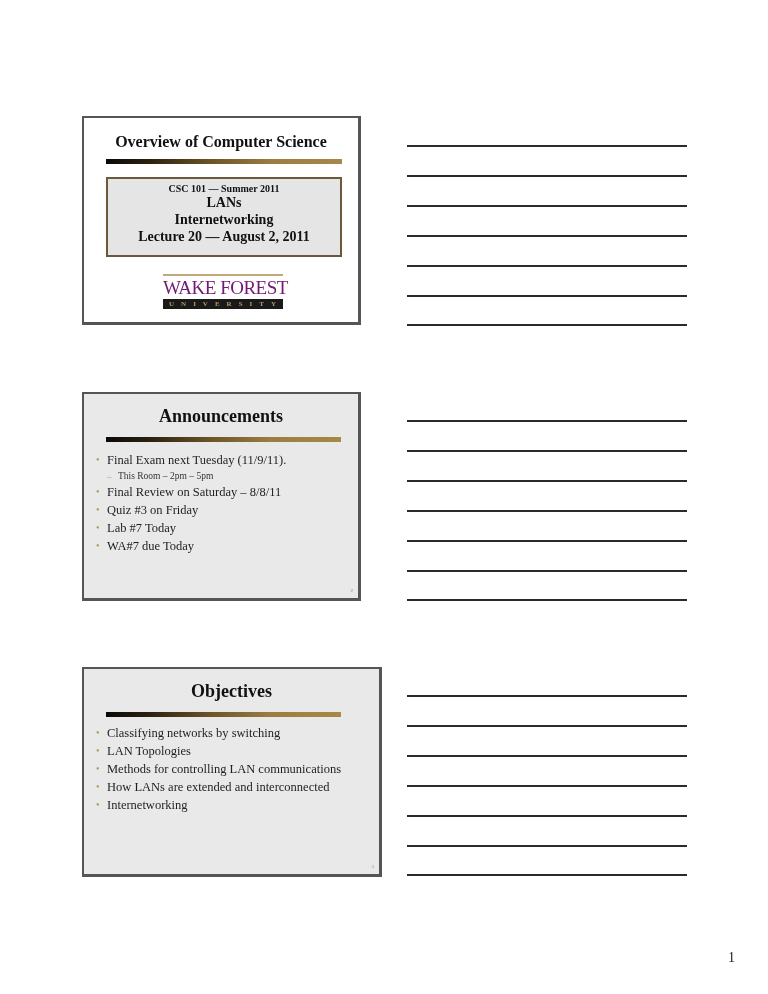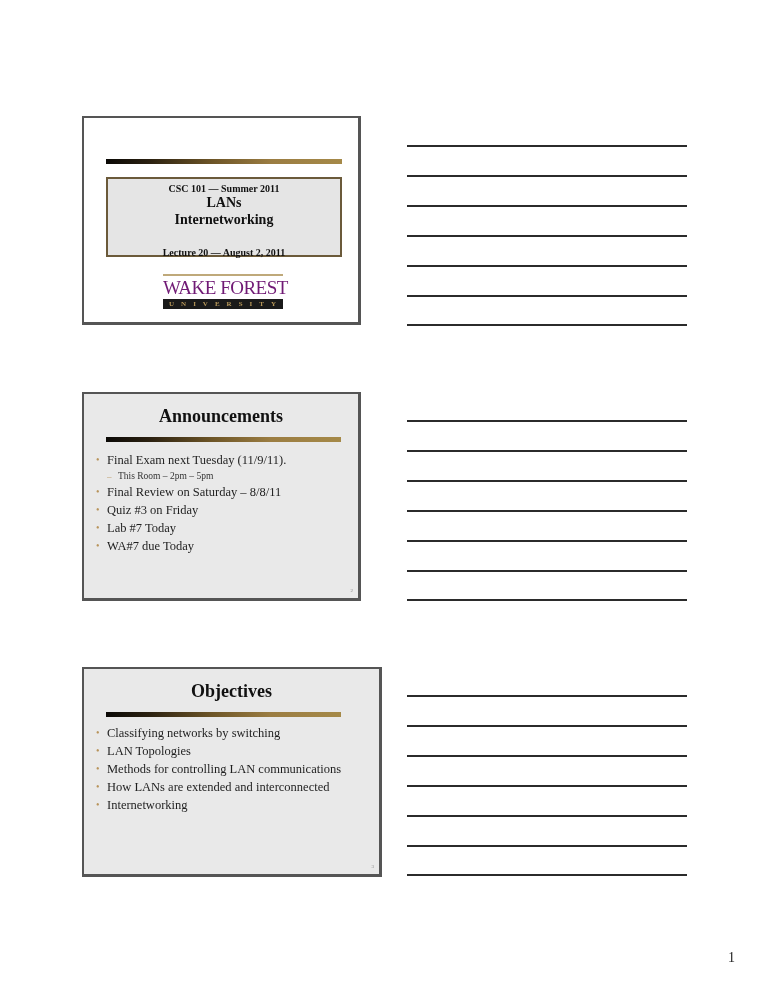--- a/index.html
+++ b/index.html
@@ -72,6 +72,7 @@
 <body>
 
 <div class="slide title-slide" id="slide-1">
+  <div class="slide-title">Overview of Computer Science</div>
   <div class="gold-bar"></div>
   <div class="info-box">
     <div class="course">CSC 101 — Summer 2011</div>

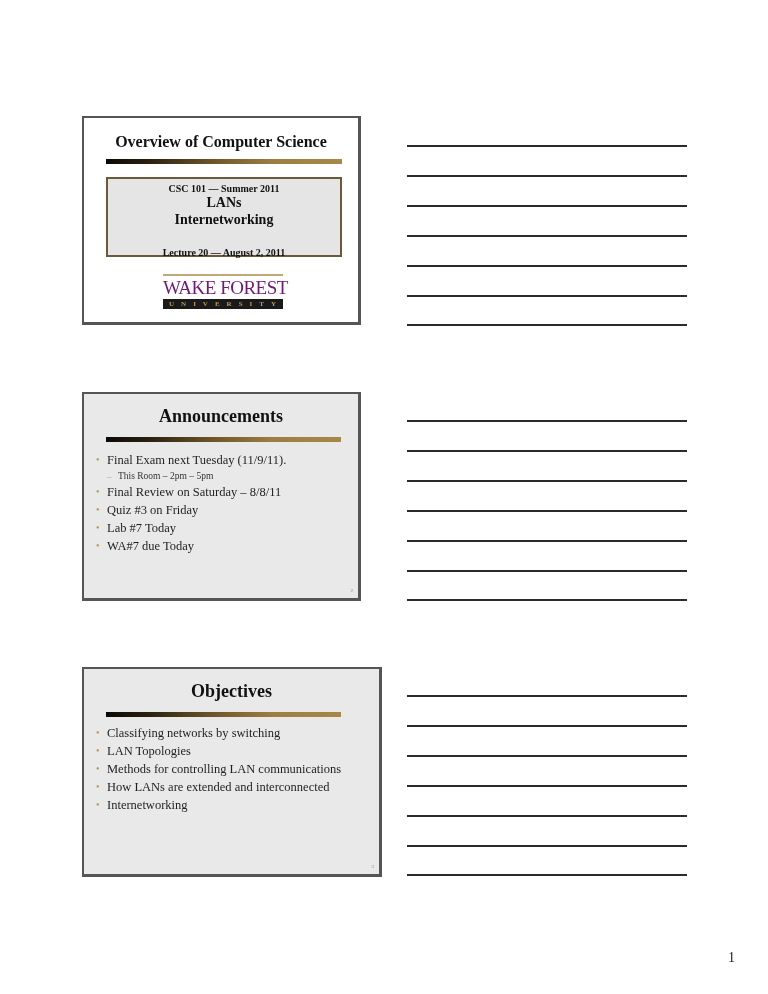--- a/index.html
+++ b/index.html
@@ -40,7 +40,7 @@
   }
   .info-box .course { font-weight: bold; font-size: 10px; margin-top: 4px; }
   .info-box .topic { font-weight: bold; font-size: 14px; line-height: 17px; }
-  .info-box .lecture { font-weight: bold; font-size: 10px; margin-top: 19px; }
+  .info-box .lecture { font-weight: bold; font-size: 14px; margin-top: 1px; }
 
   .logo { position: absolute; left: 79px; top: 156px; width: 120px; }
   .logo .logo-rule { height: 2px; background: #bfa97a; margin: 0 0 2px 0; }

